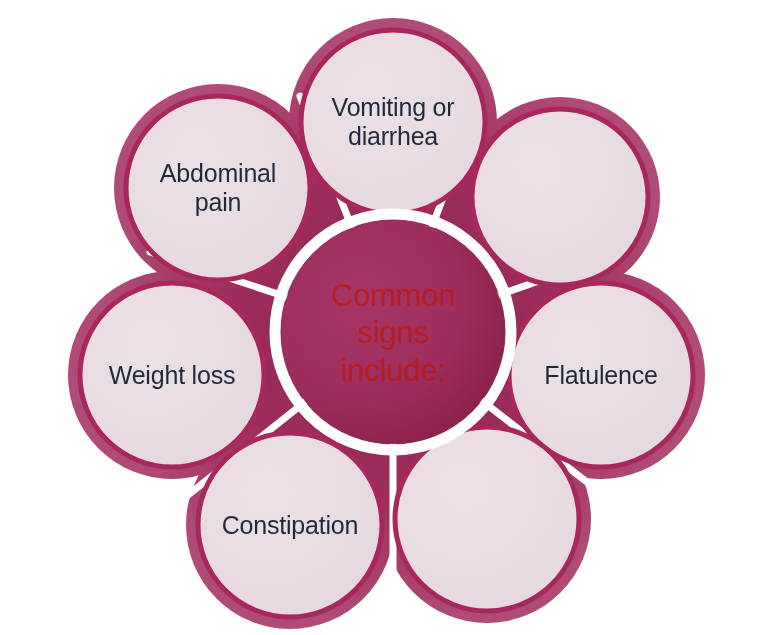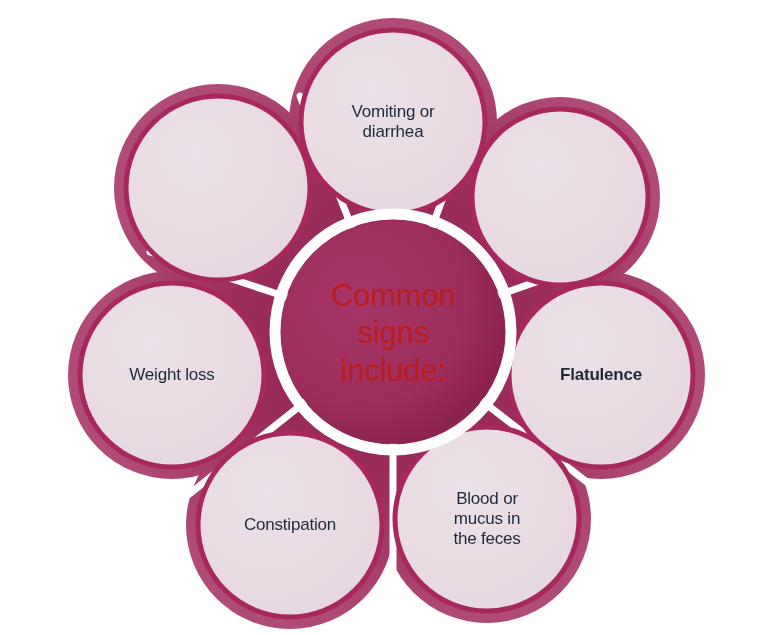--- a/index.html
+++ b/index.html
@@ -36,7 +36,7 @@
     text-align: center;
     color: #1e2a3a;
     font-family: "Liberation Sans", sans-serif;
-    font-size: 17px;
+    font-size: 25px;
     font-weight: 400;
     line-height: 1.16;
     letter-spacing: -0.2px;

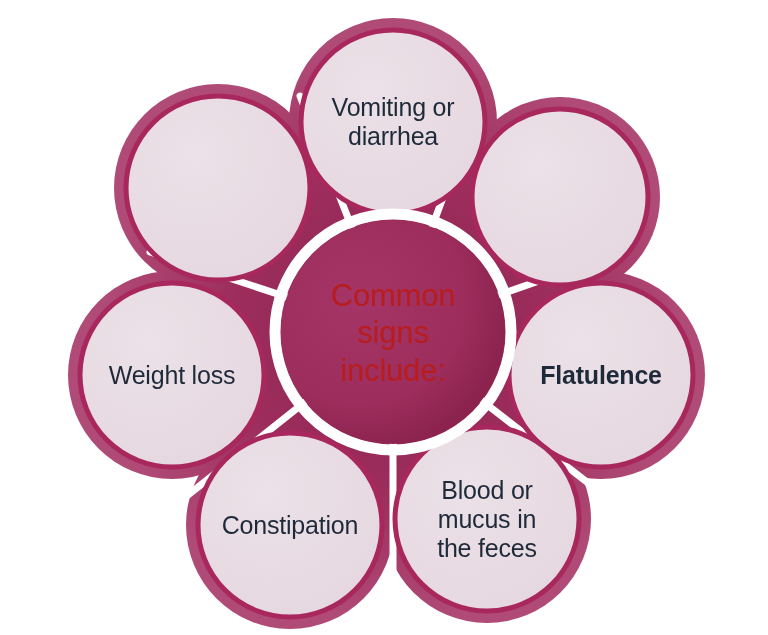--- a/index.html
+++ b/index.html
@@ -137,6 +137,8 @@
 
   <div class="petal-label" style="left:200px; top:435px; width:180px; height:180px;">Constipation</div>
 
+  <div class="petal-label" style="left:128px; top:98px; width:180px; height:180px;">Abdominal
+pain</div>
 
 </div>
 

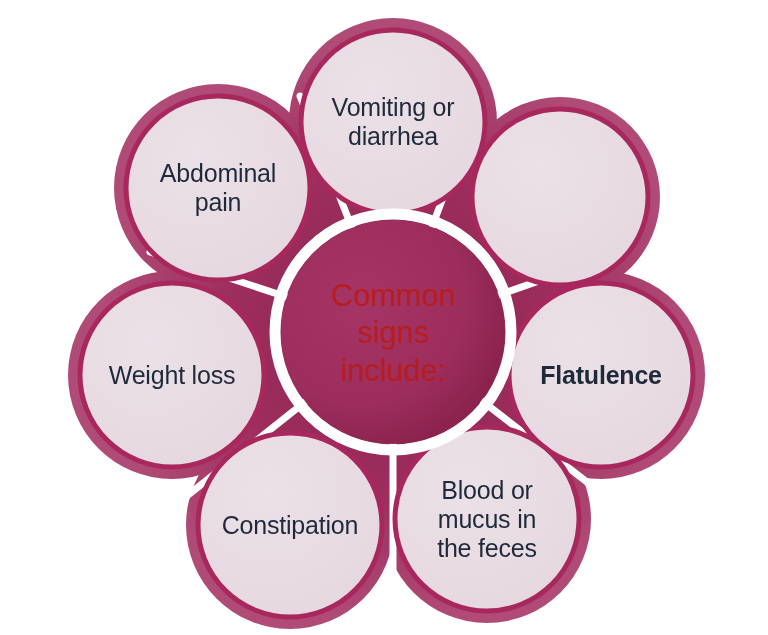--- a/index.html
+++ b/index.html
@@ -127,7 +127,7 @@
 diarrhea</div>
 
 
-  <div class="petal-label" style="left:511px; top:285px; width:180px; height:180px;font-weight:bold;">Flatulence</div>
+  <div class="petal-label" style="left:511px; top:285px; width:180px; height:180px;">Flatulence</div>
 
   <div class="petal-label" style="left:397px; top:429px; width:180px; height:180px;">Blood or
 mucus in

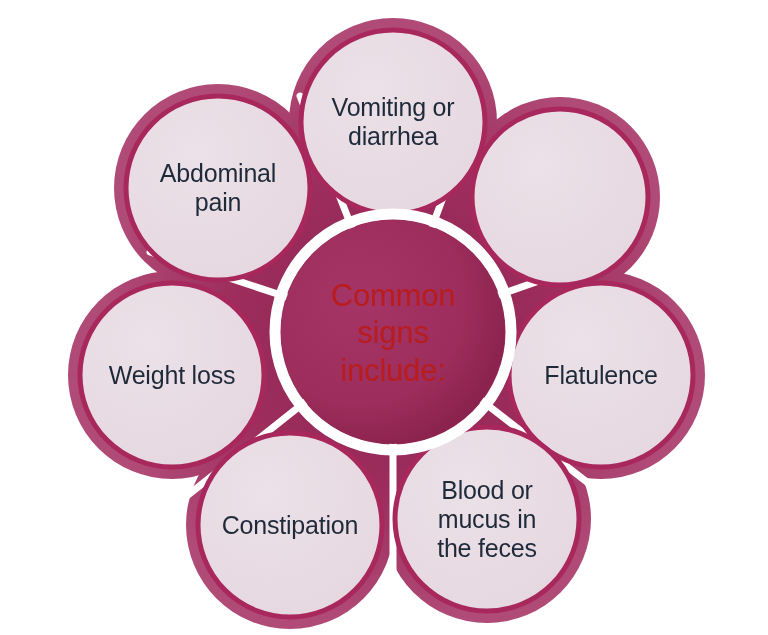--- a/index.html
+++ b/index.html
@@ -129,9 +129,6 @@
 
   <div class="petal-label" style="left:511px; top:285px; width:180px; height:180px;">Flatulence</div>
 
-  <div class="petal-label" style="left:397px; top:429px; width:180px; height:180px;">Blood or
-mucus in
-the feces</div>
 
   <div class="petal-label" style="left:82px; top:285px; width:180px; height:180px;">Weight loss</div>
 

